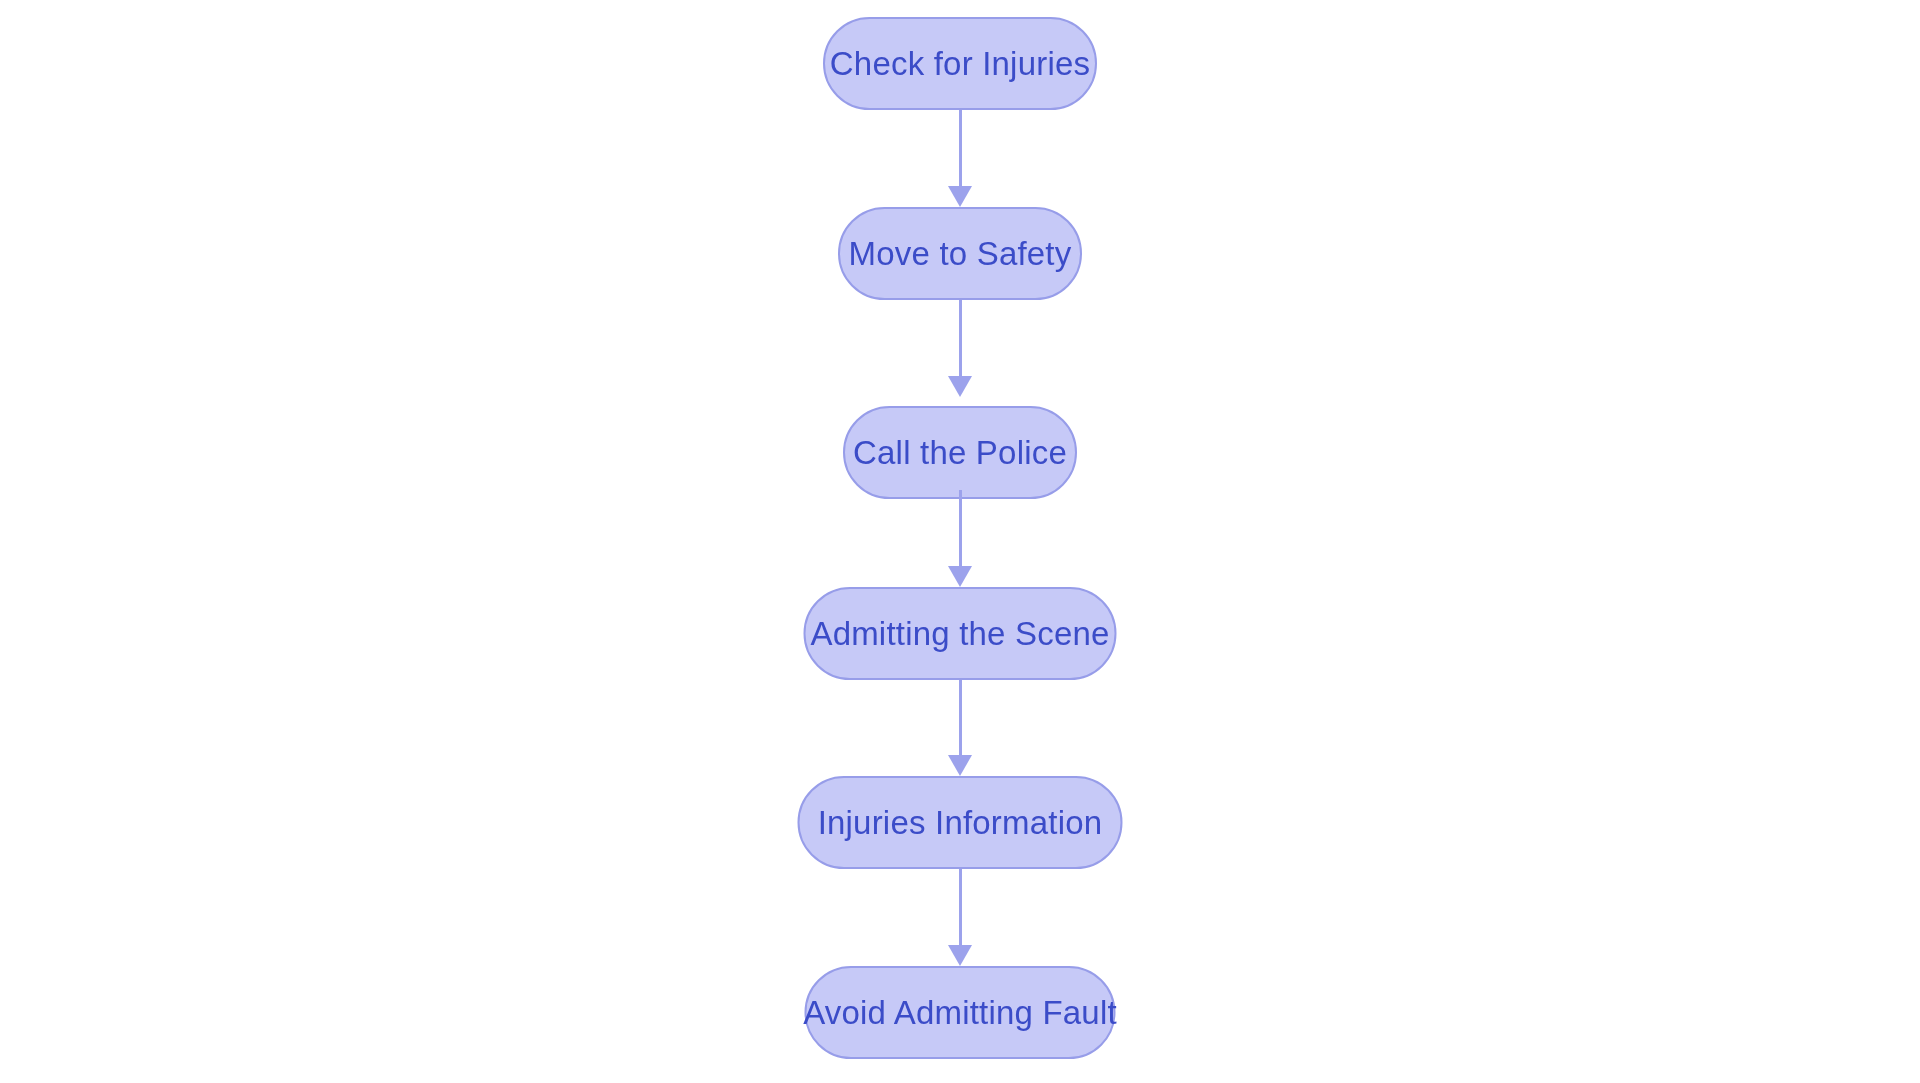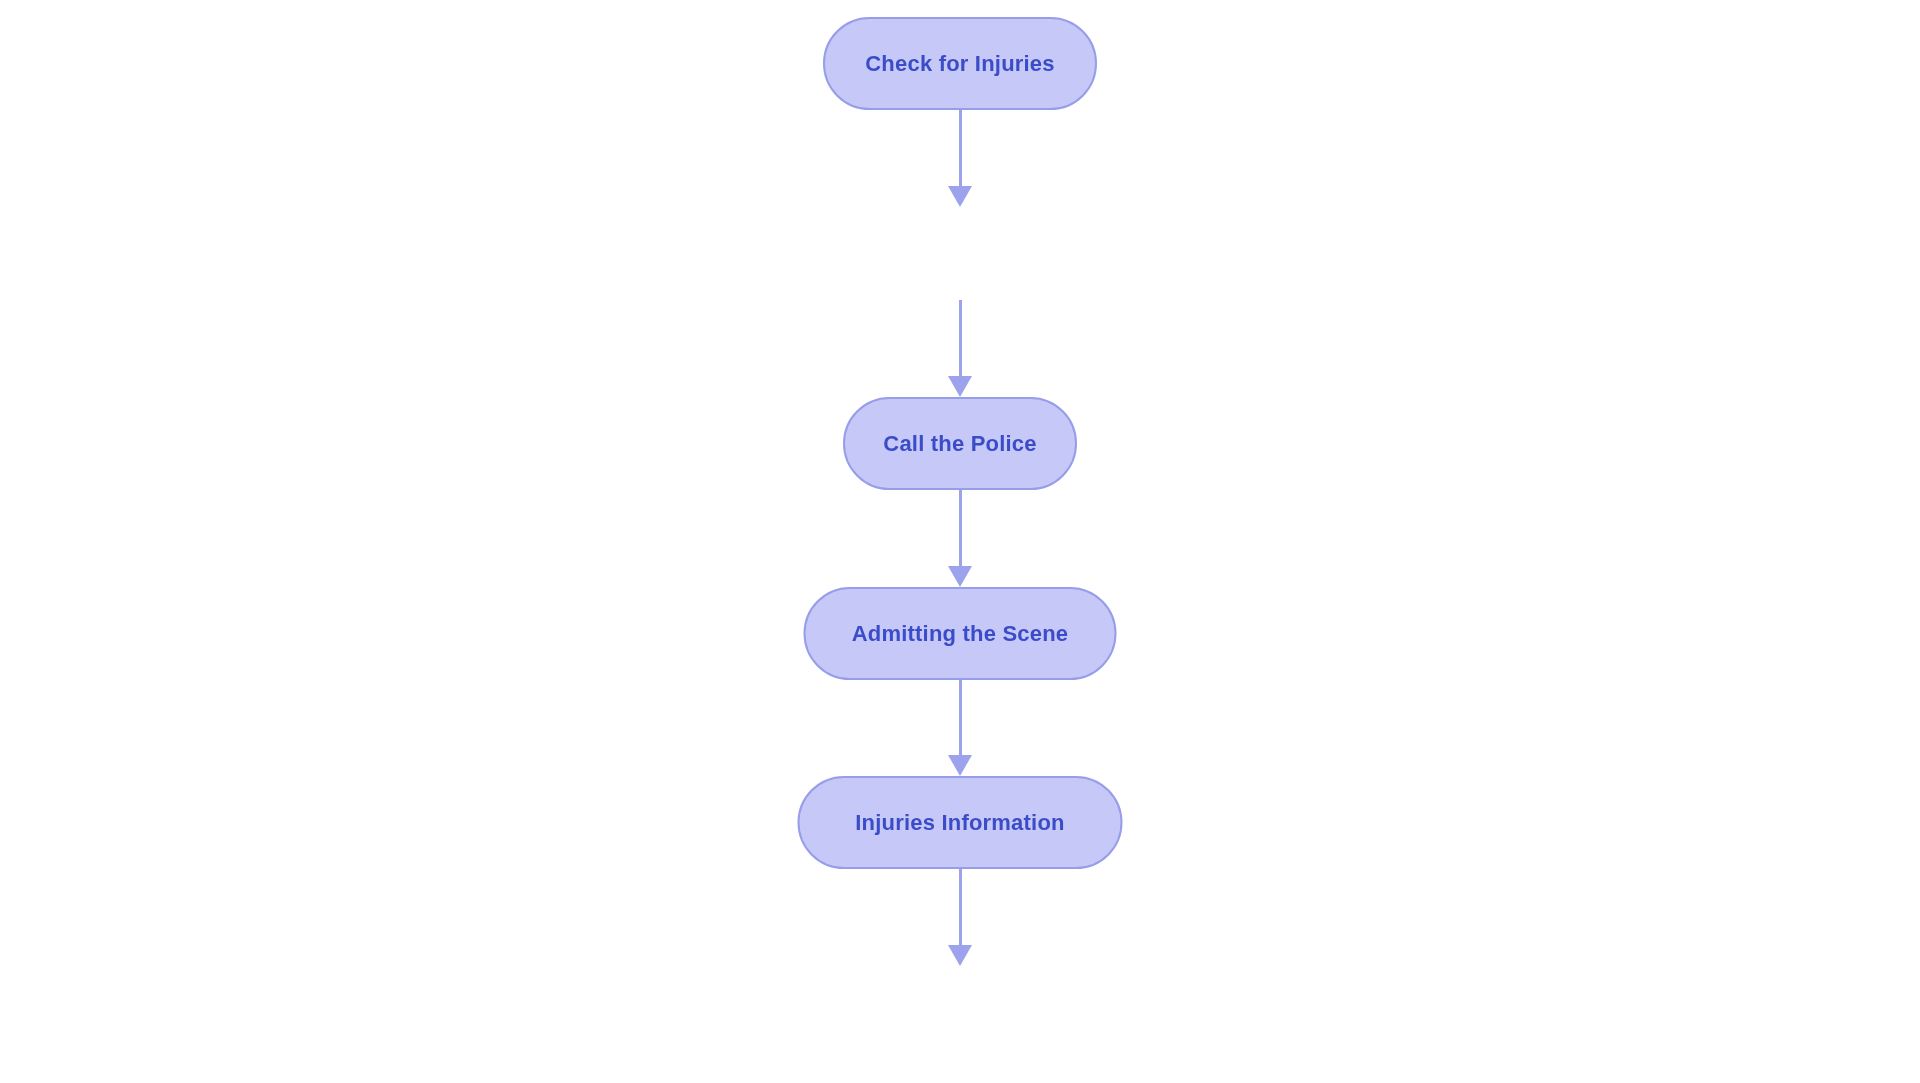--- a/index.html
+++ b/index.html
@@ -33,8 +33,8 @@
   }
   .node-label {
     color: var(--node-text);
-    font-size: 22px;
-    font-weight: 700;
+    font-size: 33px;
+    font-weight: 400;
     letter-spacing: 0.2px;
     white-space: nowrap;
   }

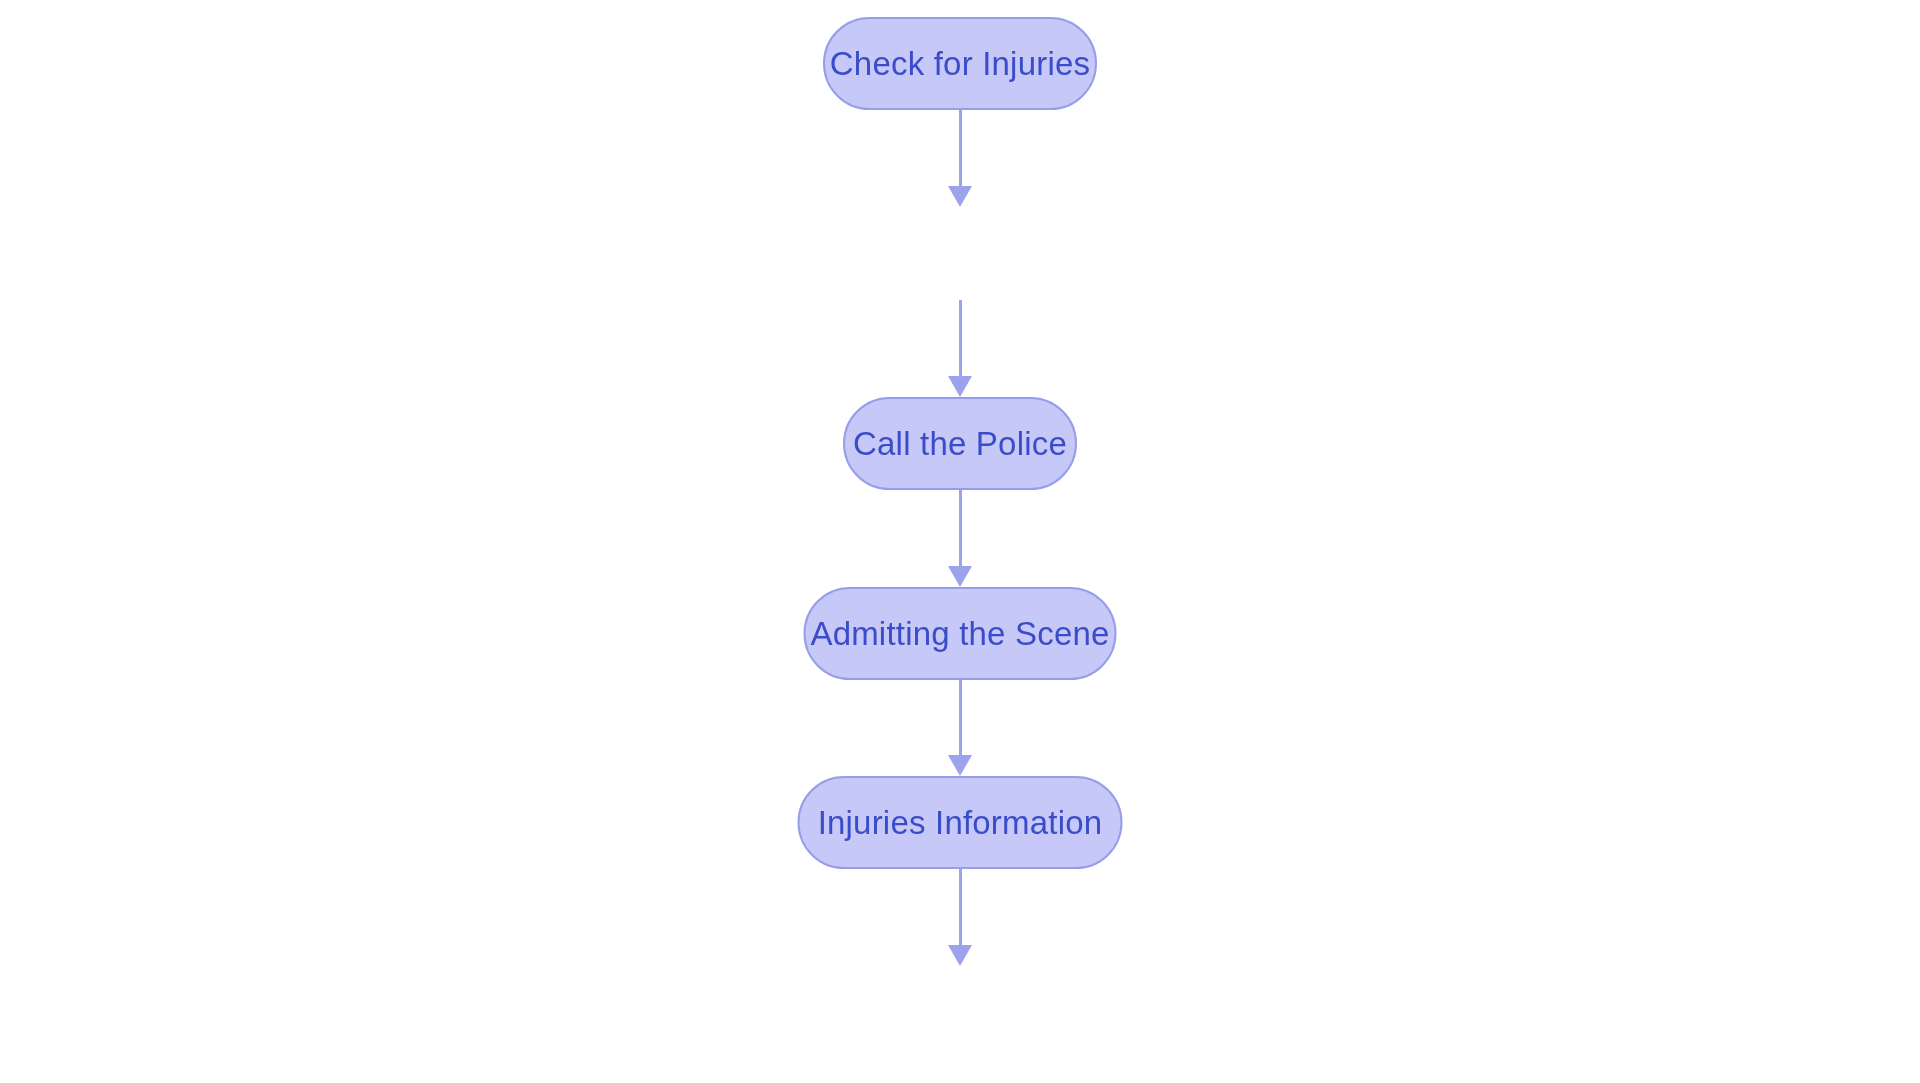--- a/index.html
+++ b/index.html
@@ -86,6 +86,9 @@
     <div class="arrow-head"></div>
   </div>
 
+  <div class="node n2">
+    <span class="node-label">Move to Safety</span>
+  </div>
 
   <div class="arrow a2">
     <div class="arrow-line"></div>

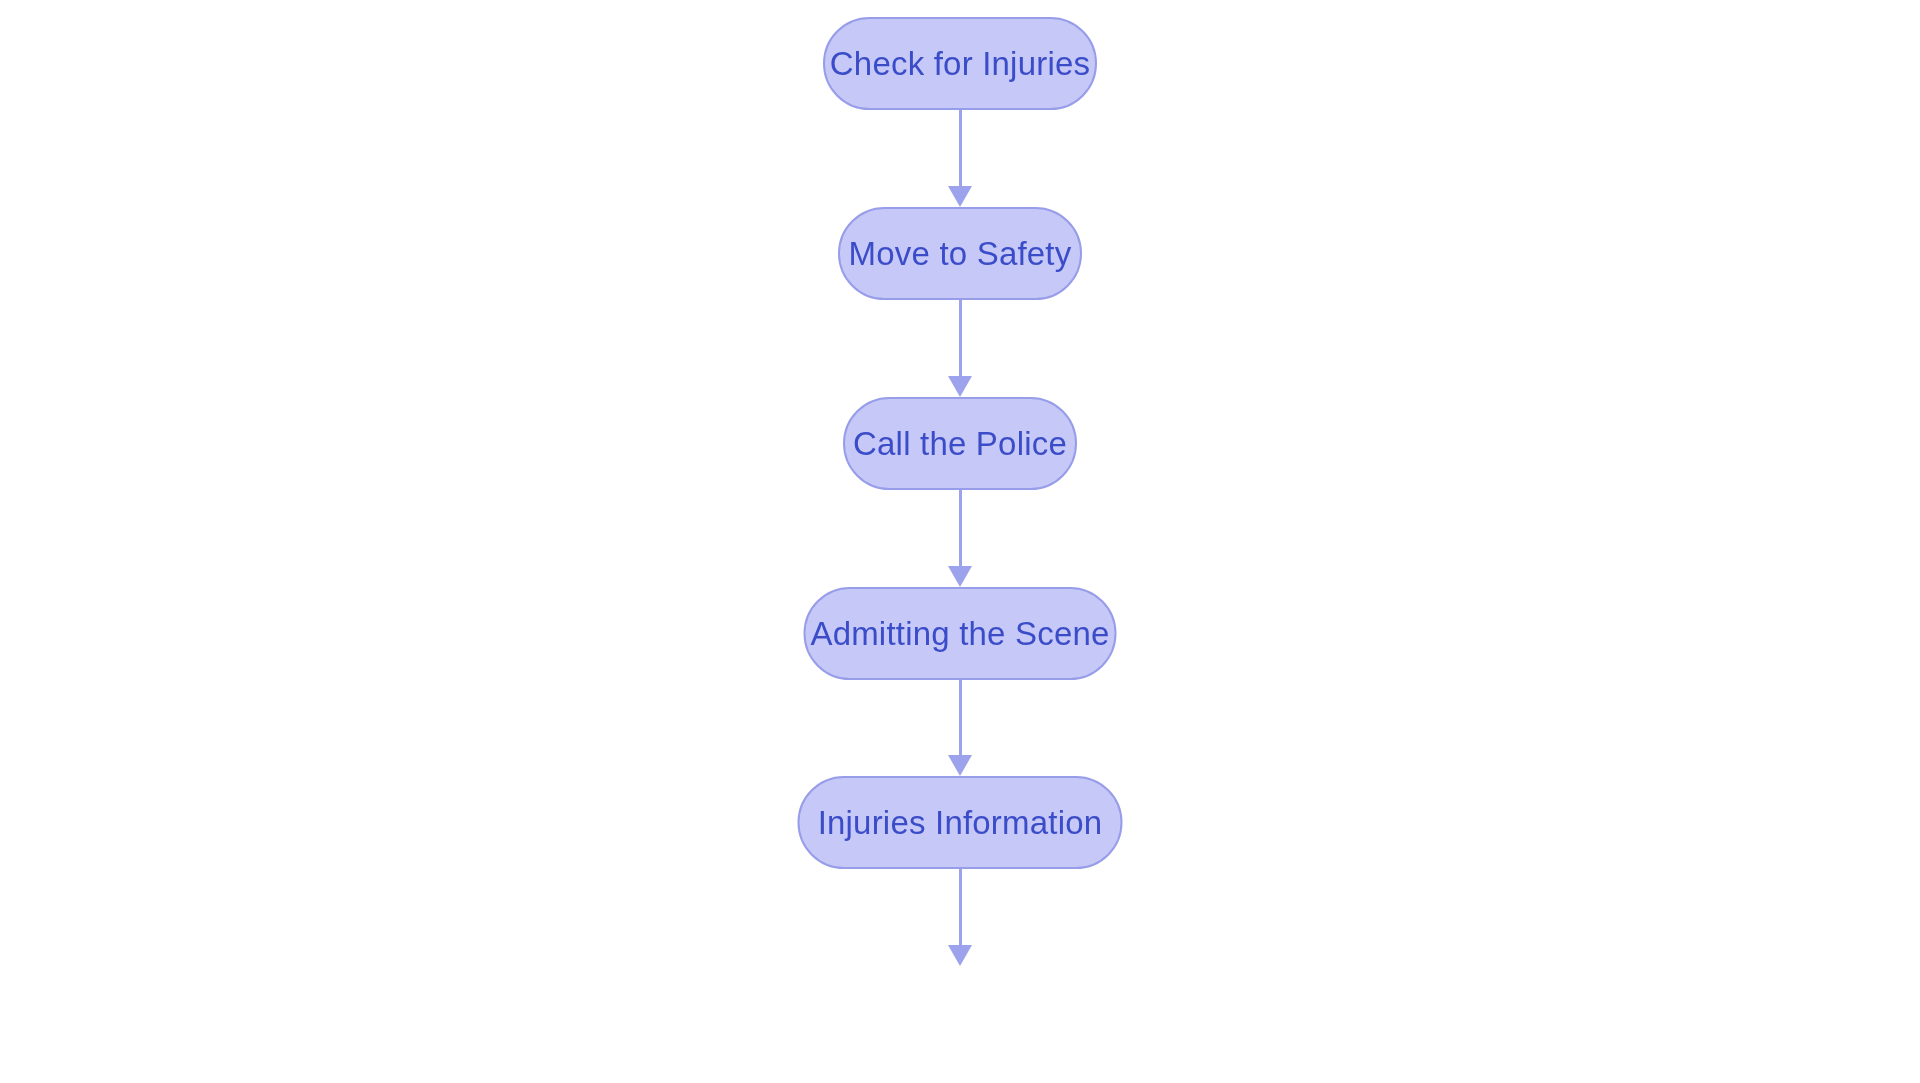--- a/index.html
+++ b/index.html
@@ -40,7 +40,7 @@
   }
   .n1 { top: 17px;  width: 274px; }
   .n2 { top: 207px; width: 244px; }
-  .n3 { top: 397px; width: 234px; }
+  .n3 { top: 406px; width: 234px; }
   .n4 { top: 587px; width: 313px; }
   .n5 { top: 776px; width: 325px; }
   .n6 { top: 966px; width: 311px; }

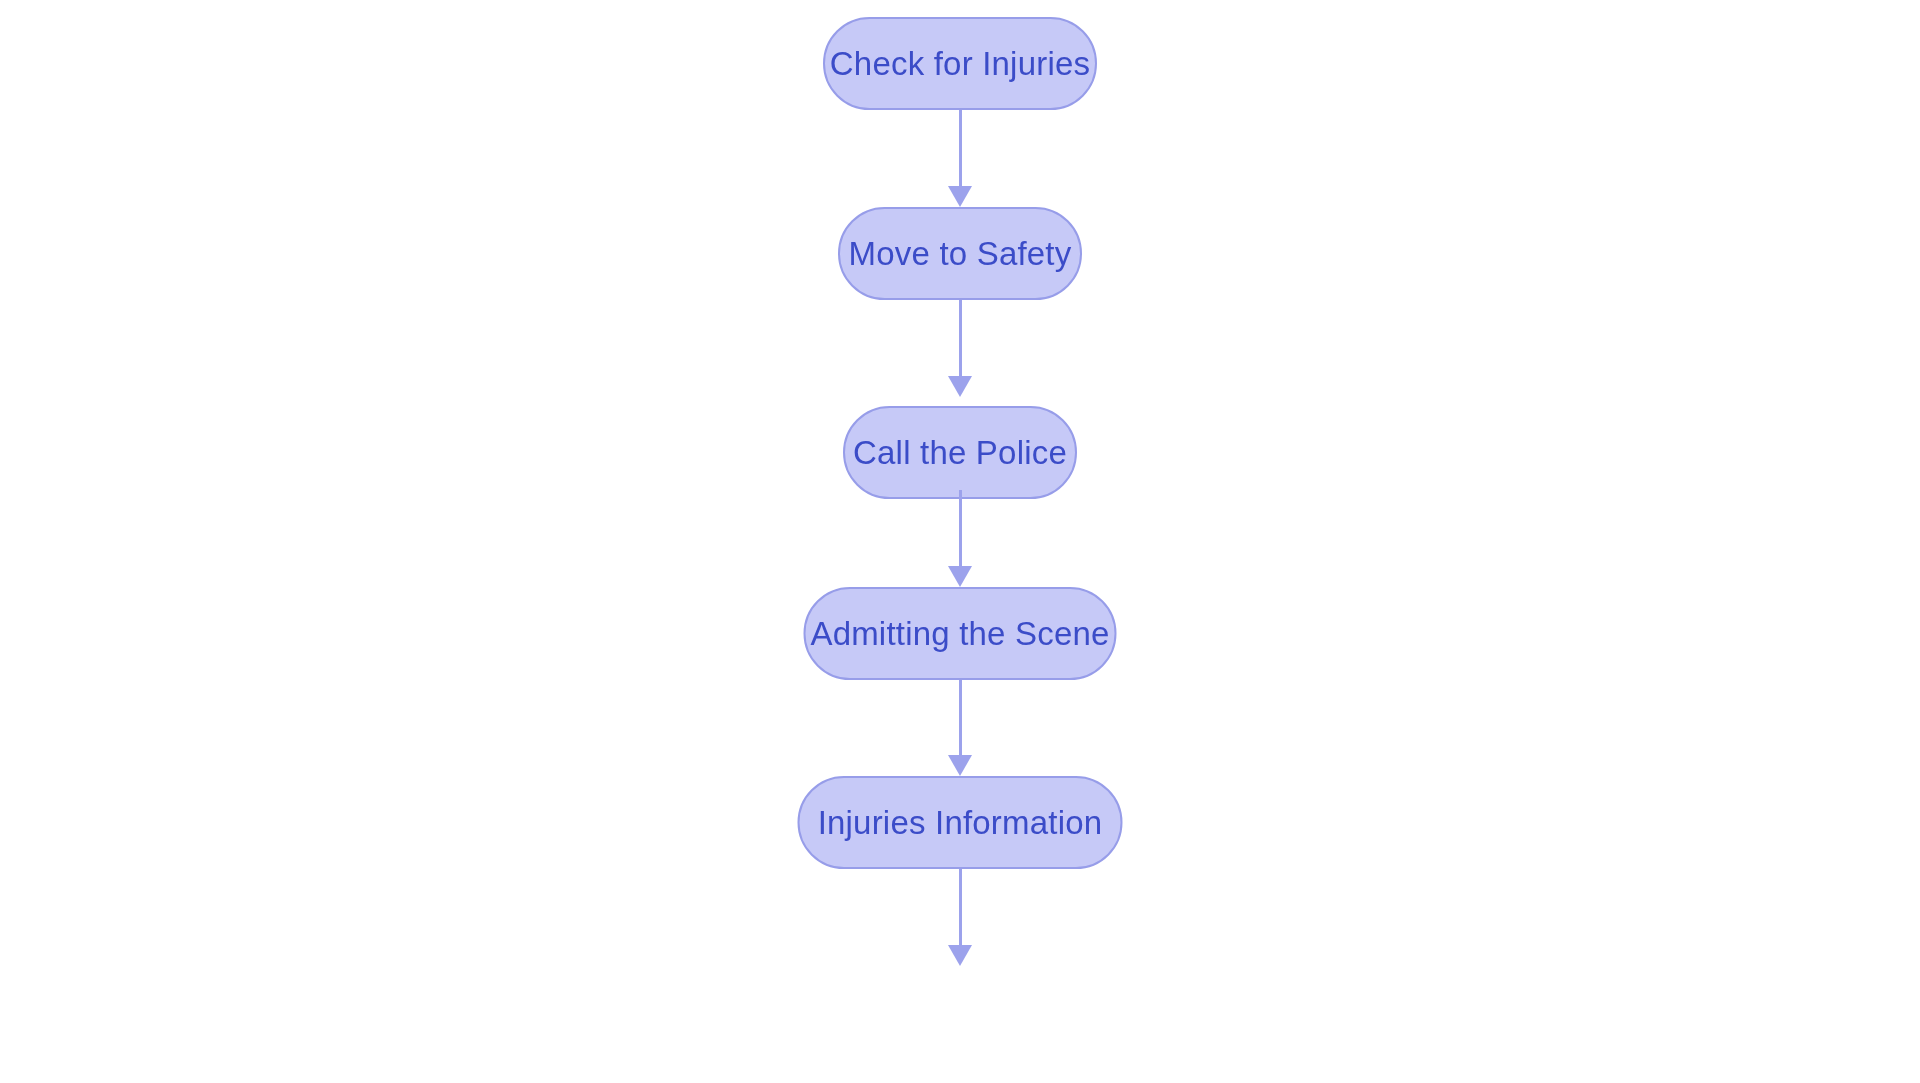--- a/index.html
+++ b/index.html
@@ -122,6 +122,9 @@
     <div class="arrow-head"></div>
   </div>
 
+  <div class="node n6">
+    <span class="node-label">Avoid Admitting Fault</span>
+  </div>
 
 </div>
 

